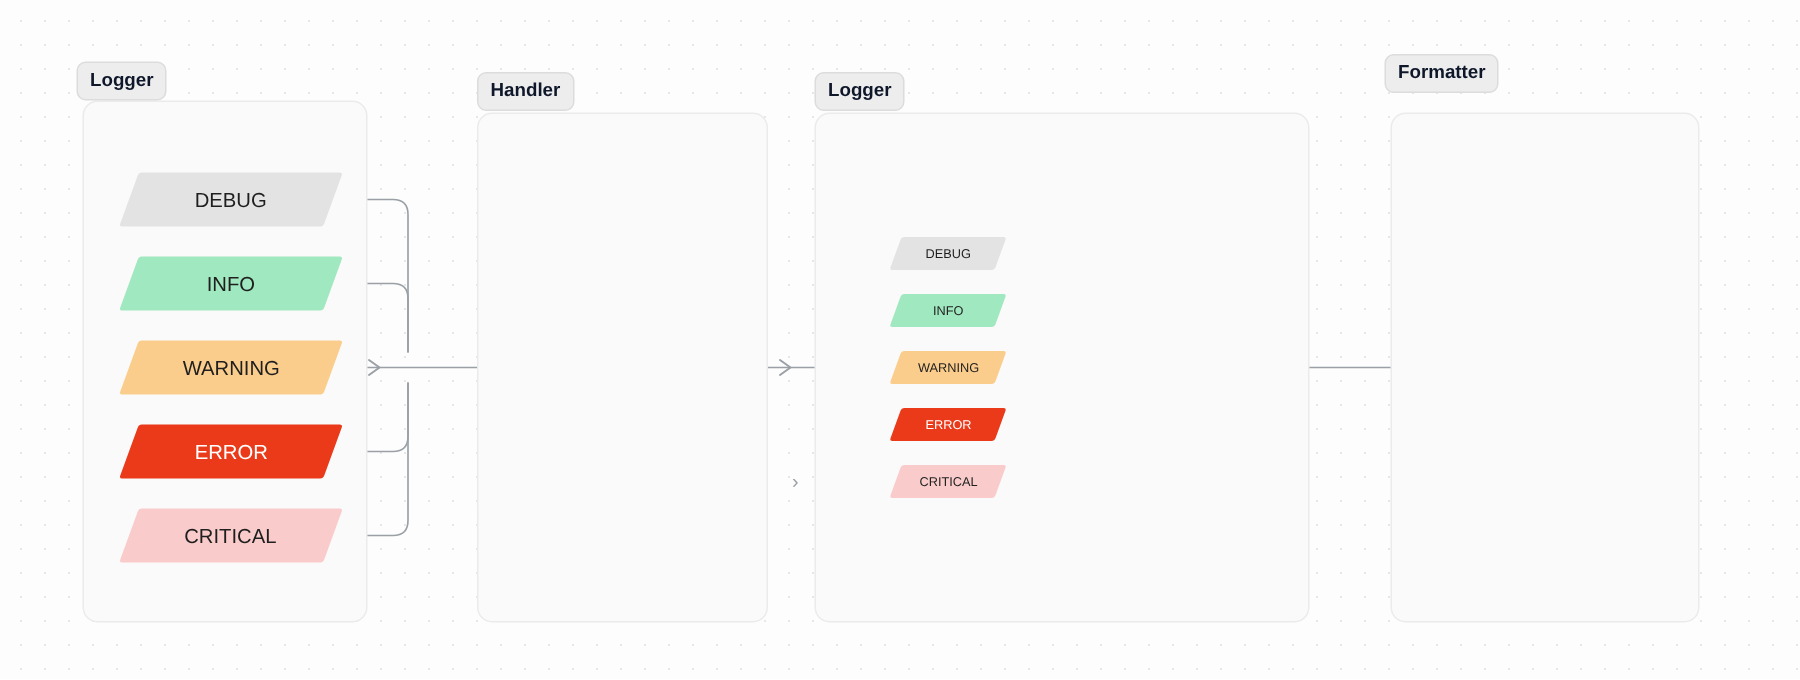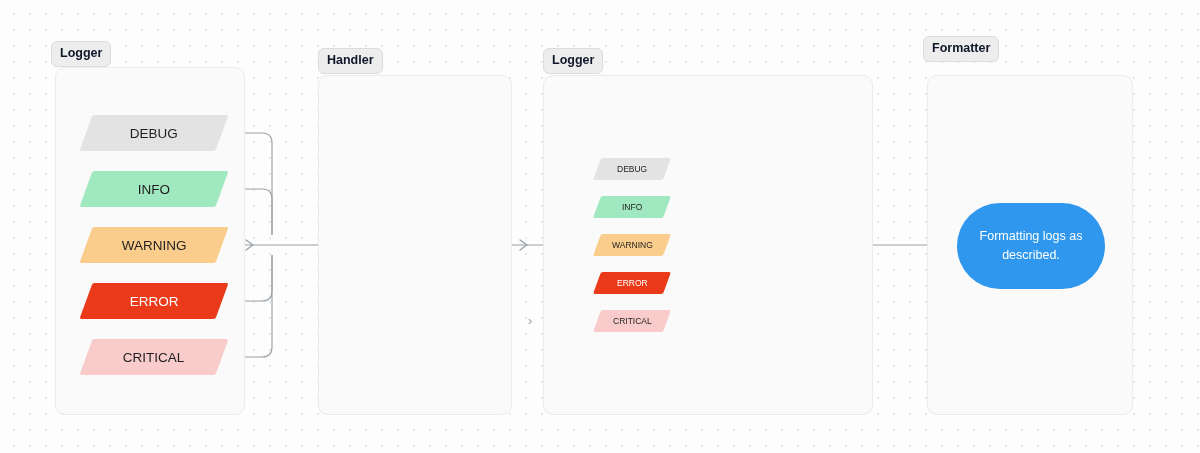--- a/index.html
+++ b/index.html
@@ -230,9 +230,6 @@
   <div class="group-box" style="left:927px; top:75px; width:206px; height:340px;"></div>
   <div class="group-label" style="left:923px; top:36px;">Formatter</div>
 
-  <div class="pill" style="left:957px; top:203px; width:148px; height:86px;">
-    <span>Formatting logs as described.</span>
-  </div>
 
 </div>
 

